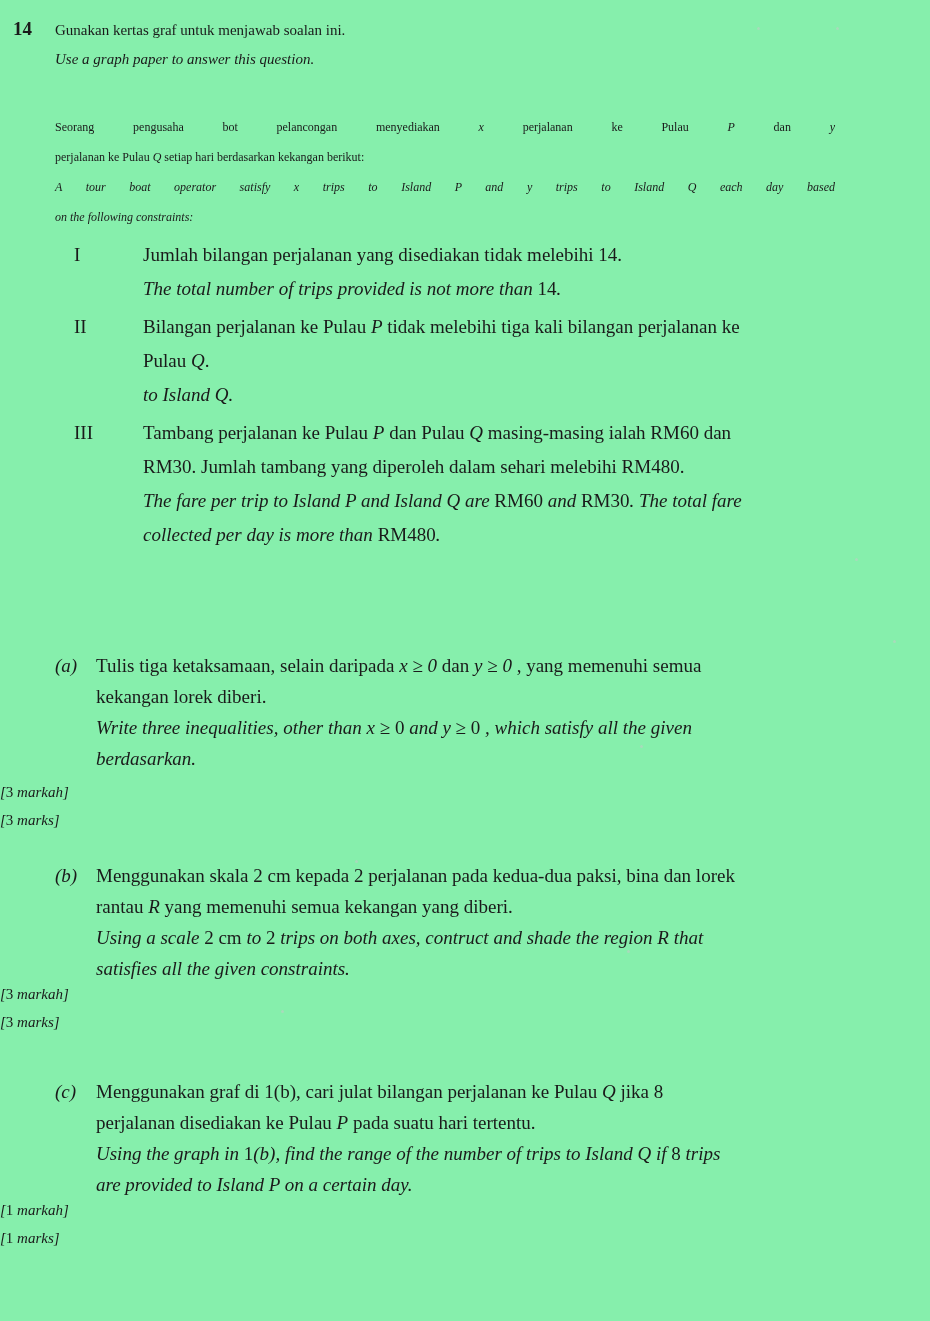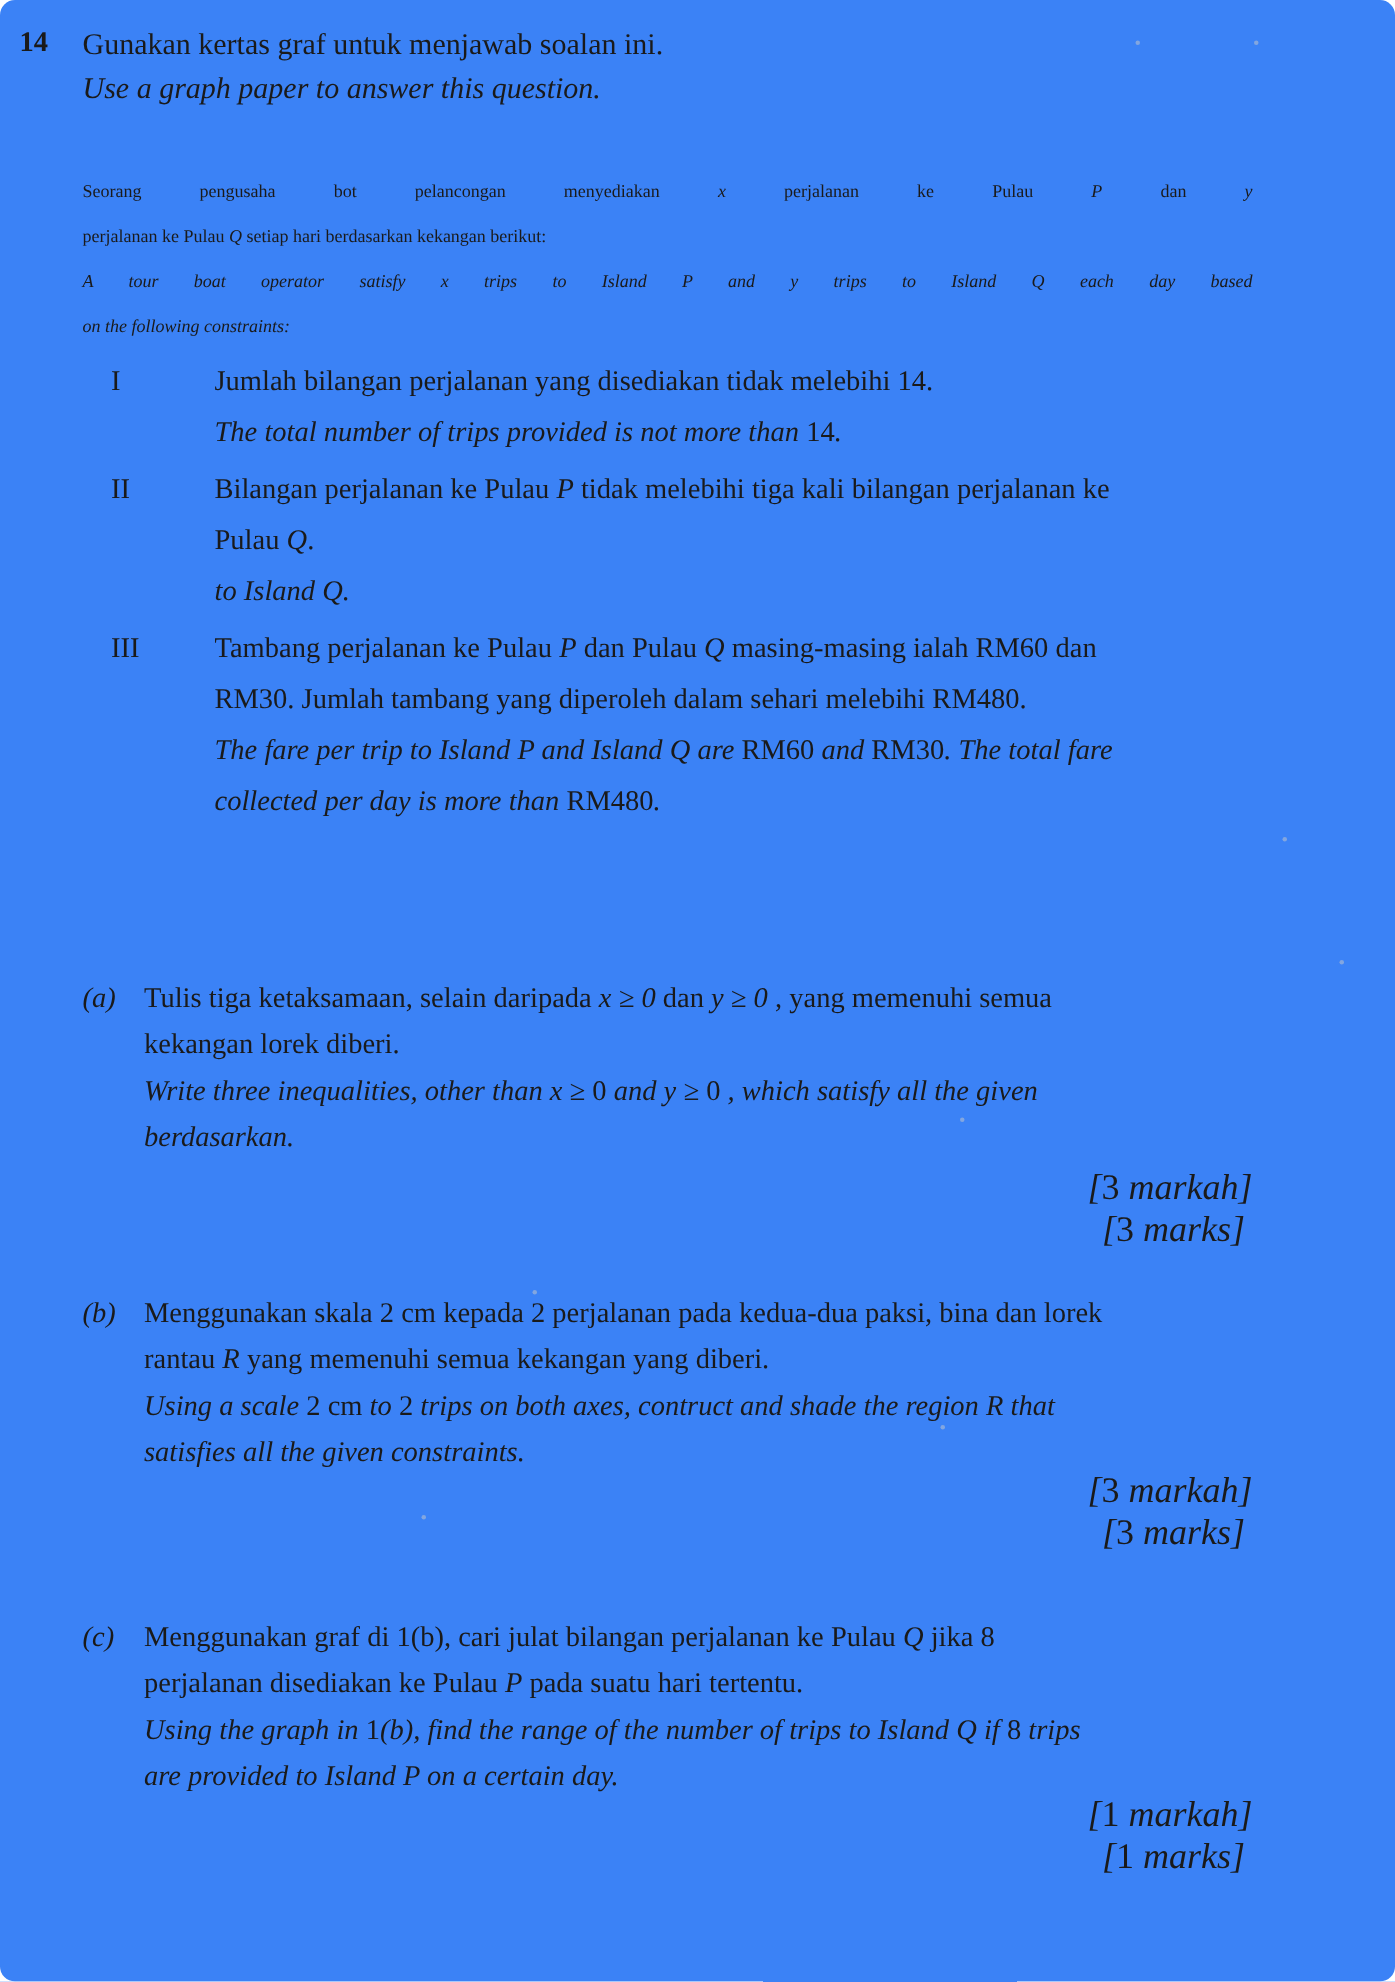--- a/index.html
+++ b/index.html
@@ -21,8 +21,7 @@
     left: 0; top: 0;
     width: 930px;
     height: 1321px;
-    background: #3b82f6;
-    border-radius: 10px;
+    background: #86efac;
   }
 
   

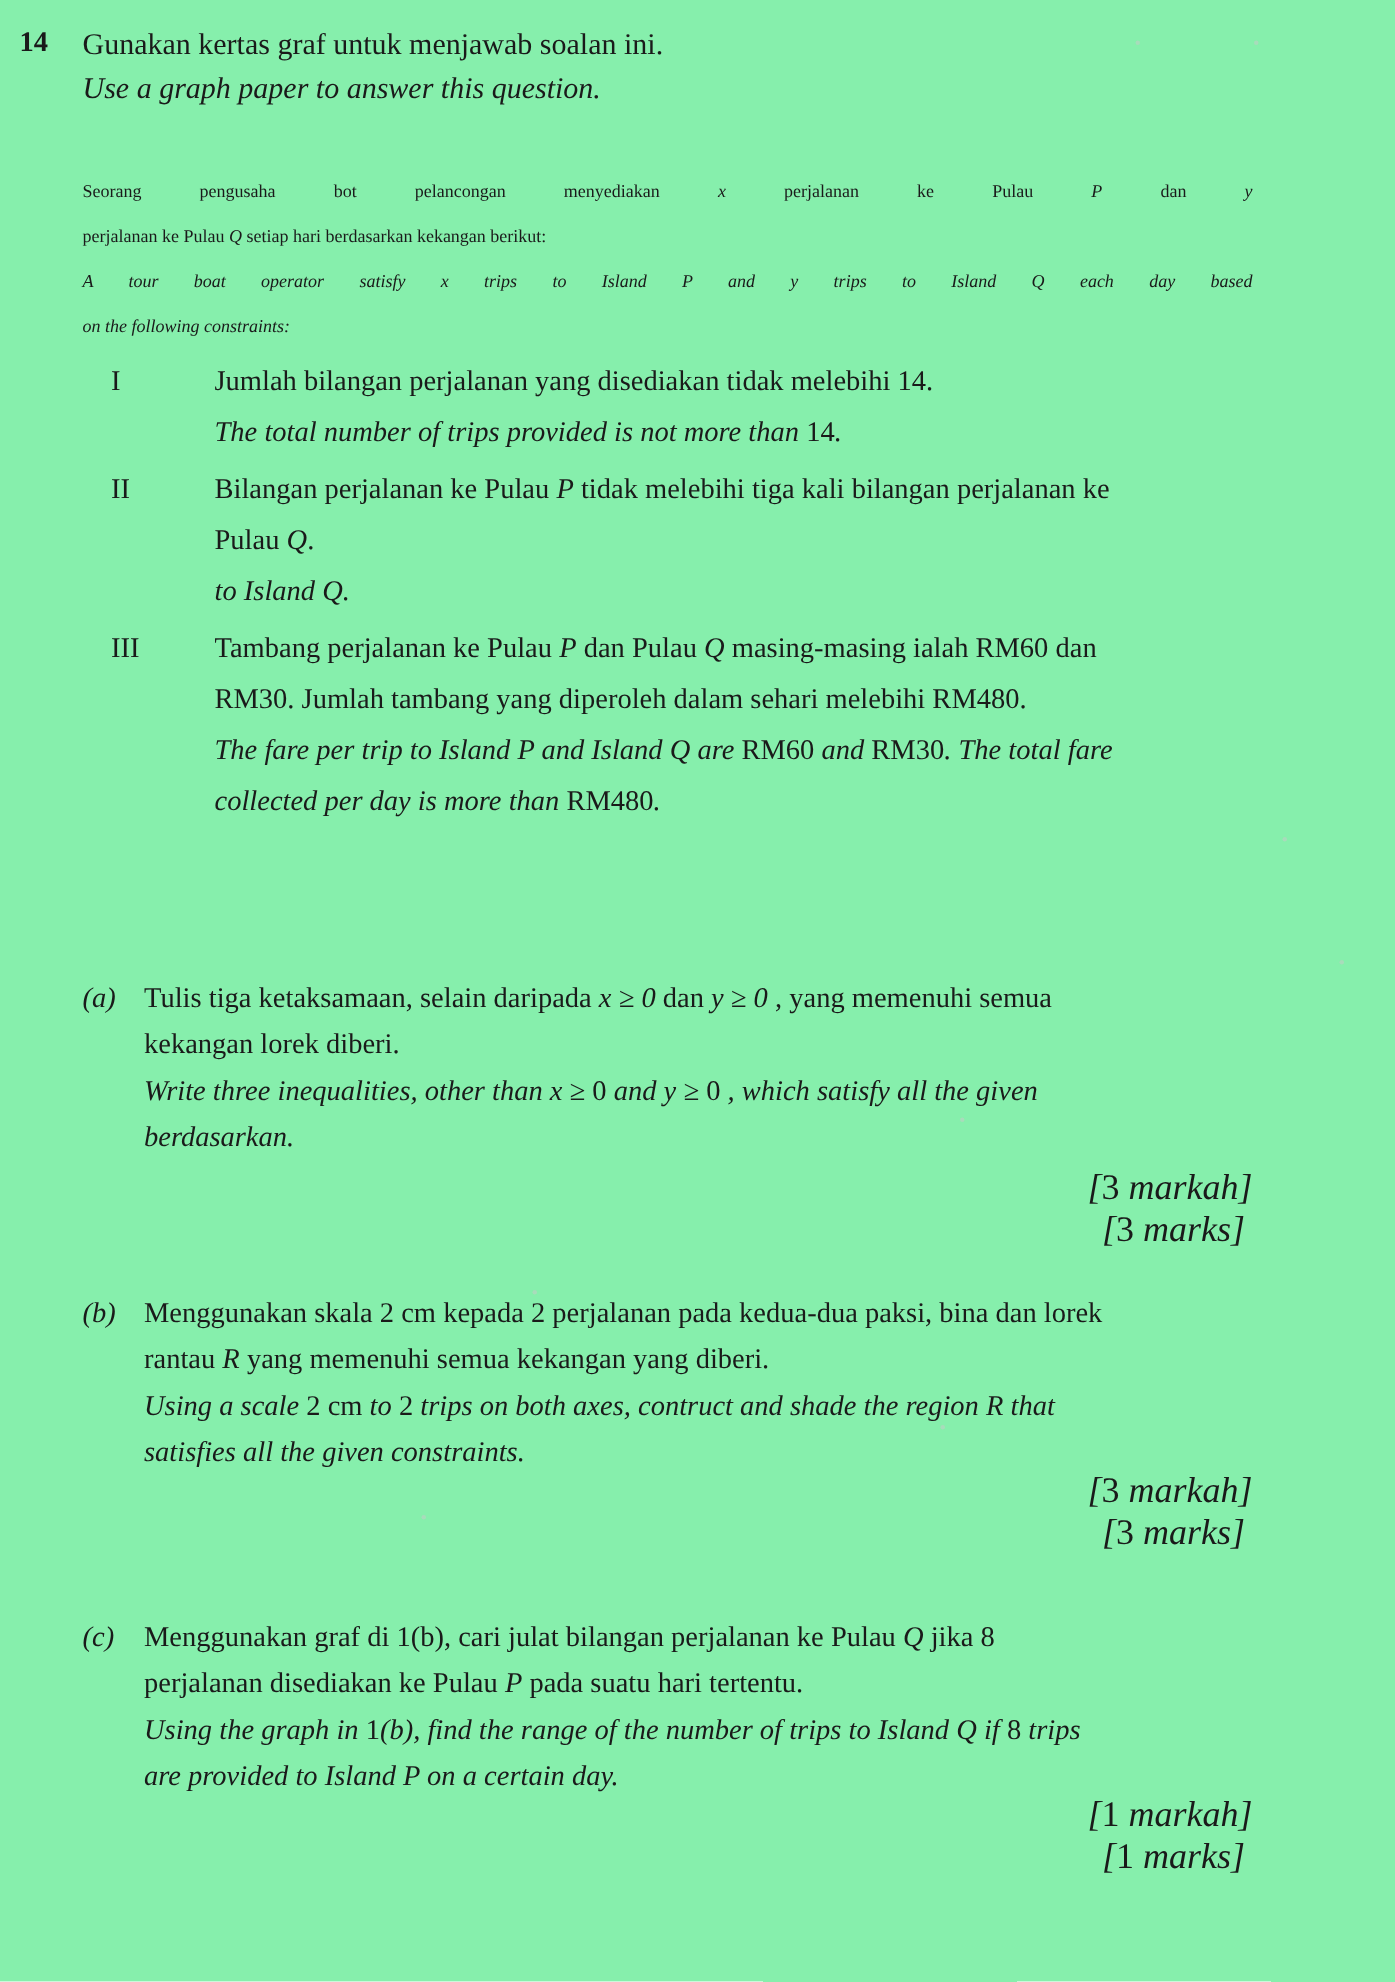--- a/index.html
+++ b/index.html
@@ -43,7 +43,7 @@
     left: 55px;
     top: 16px;
     width: 780px;
-    font-size: 20px;
+    font-size: 15px;
     line-height: 29px;
   }
 

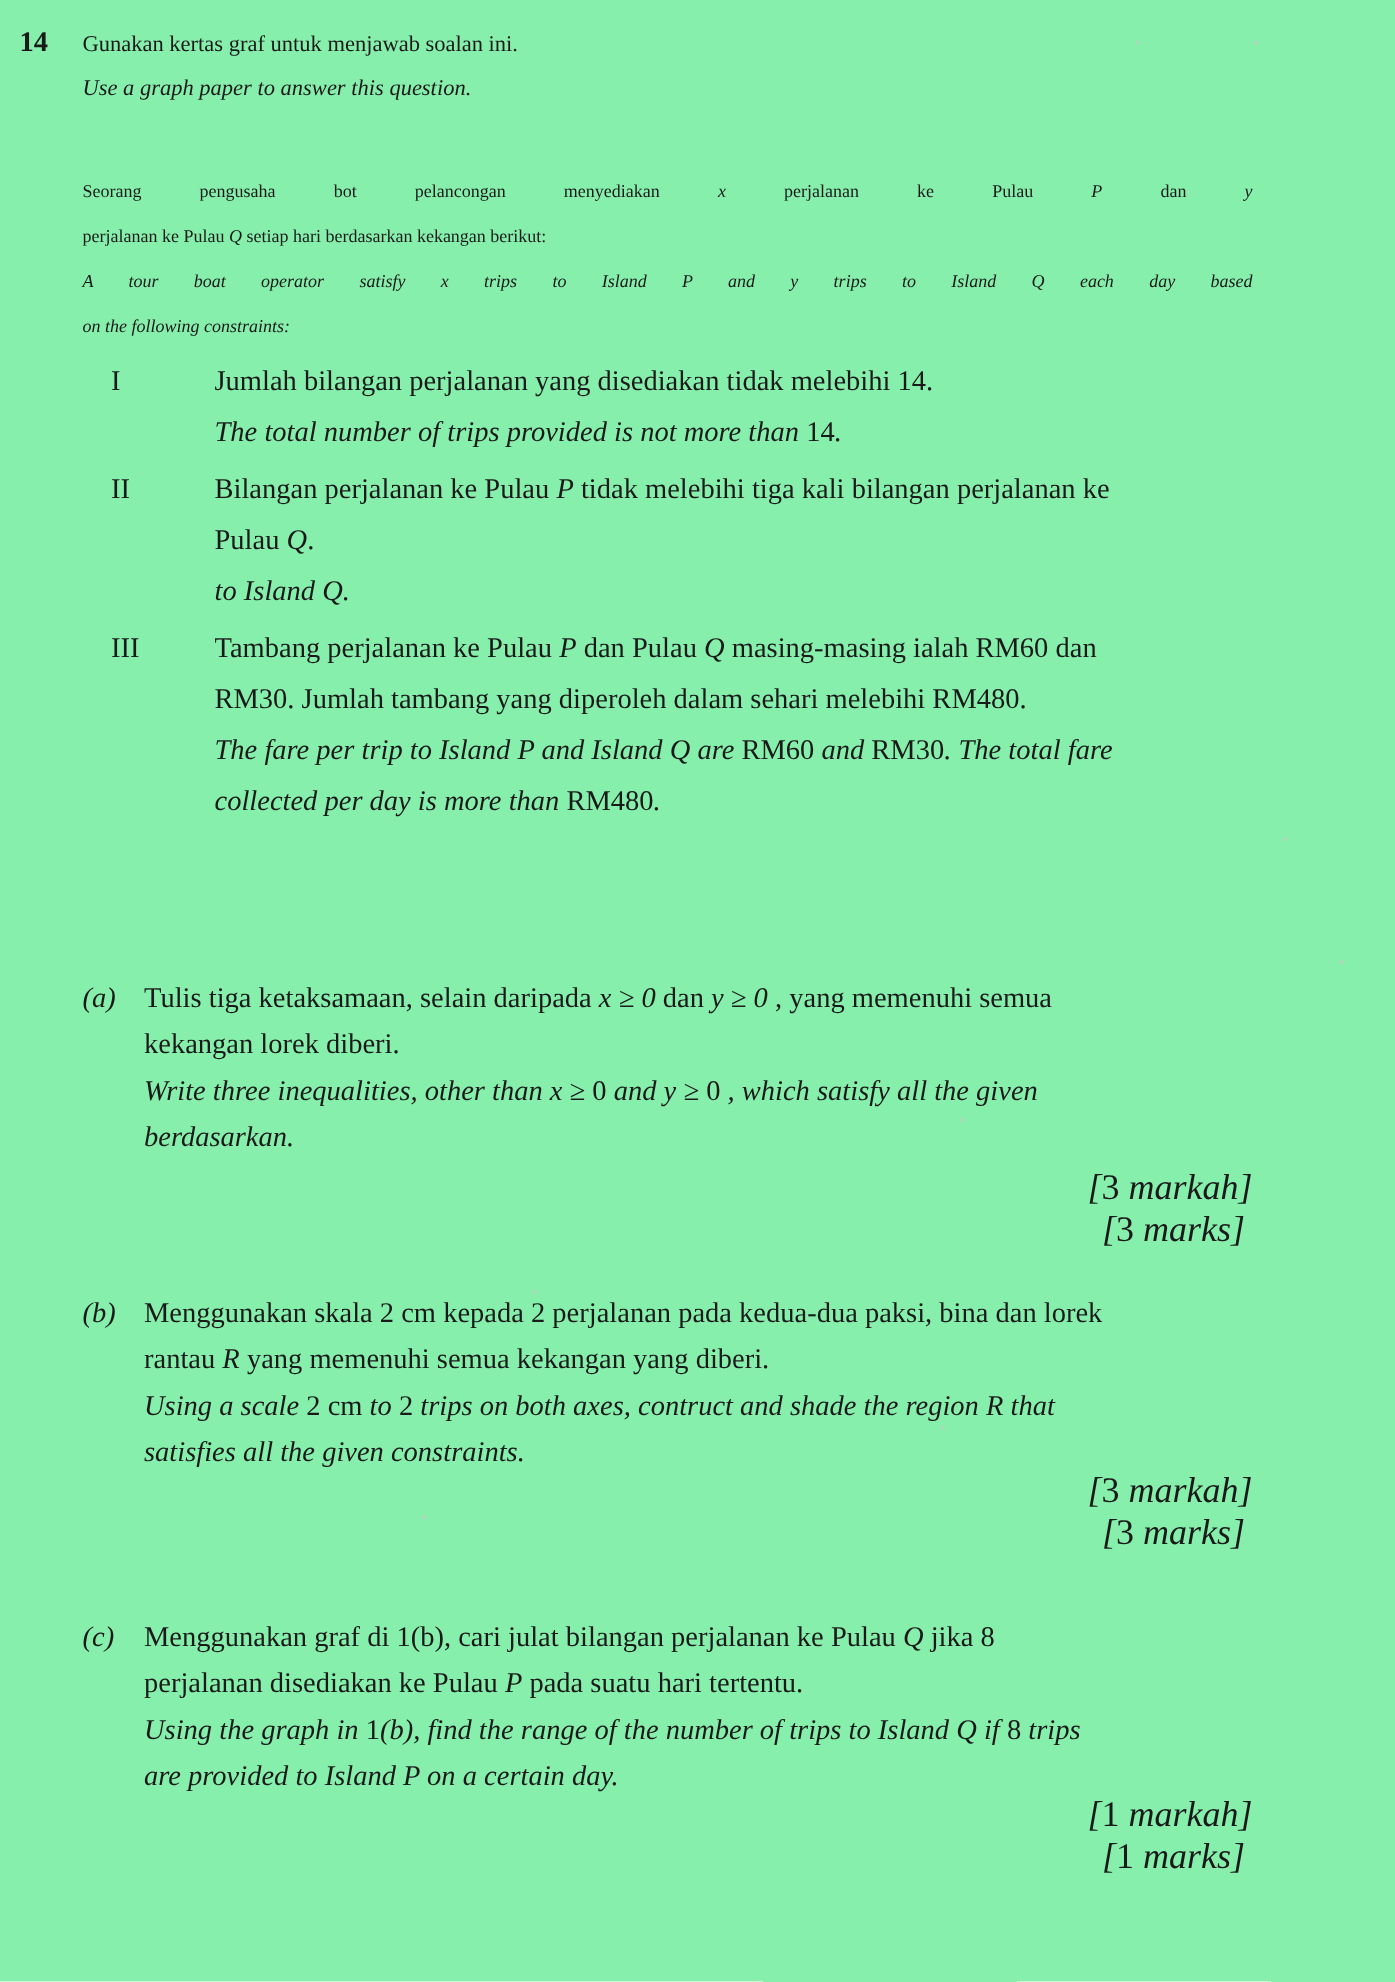--- a/index.html
+++ b/index.html
@@ -113,8 +113,7 @@
   .marks {
     position: absolute;
     width: 930px;
-    text-align: right;
-    font-size: 24px;
+    font-size: 15px;
     line-height: 28px;
   }
   .marks .row {

